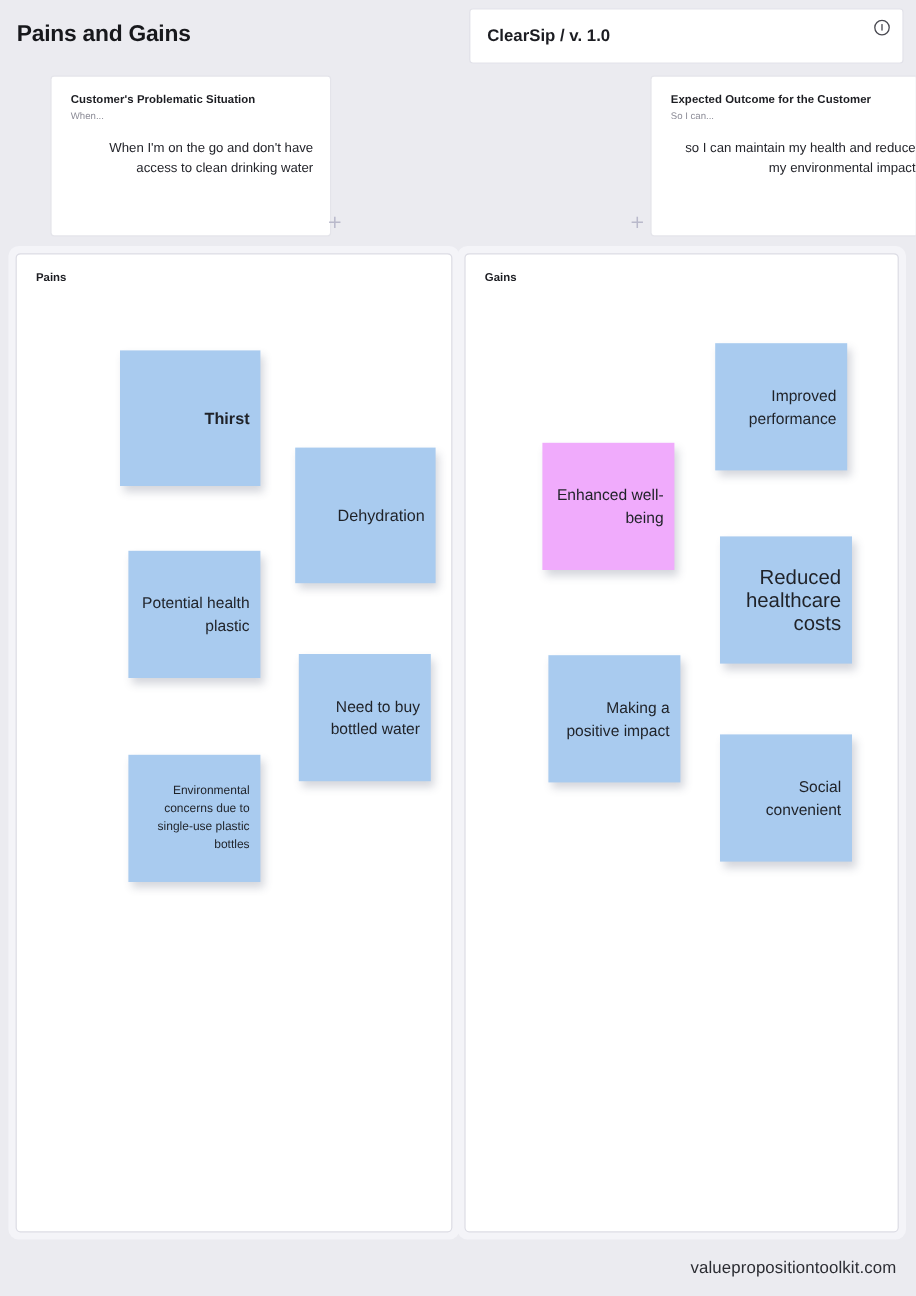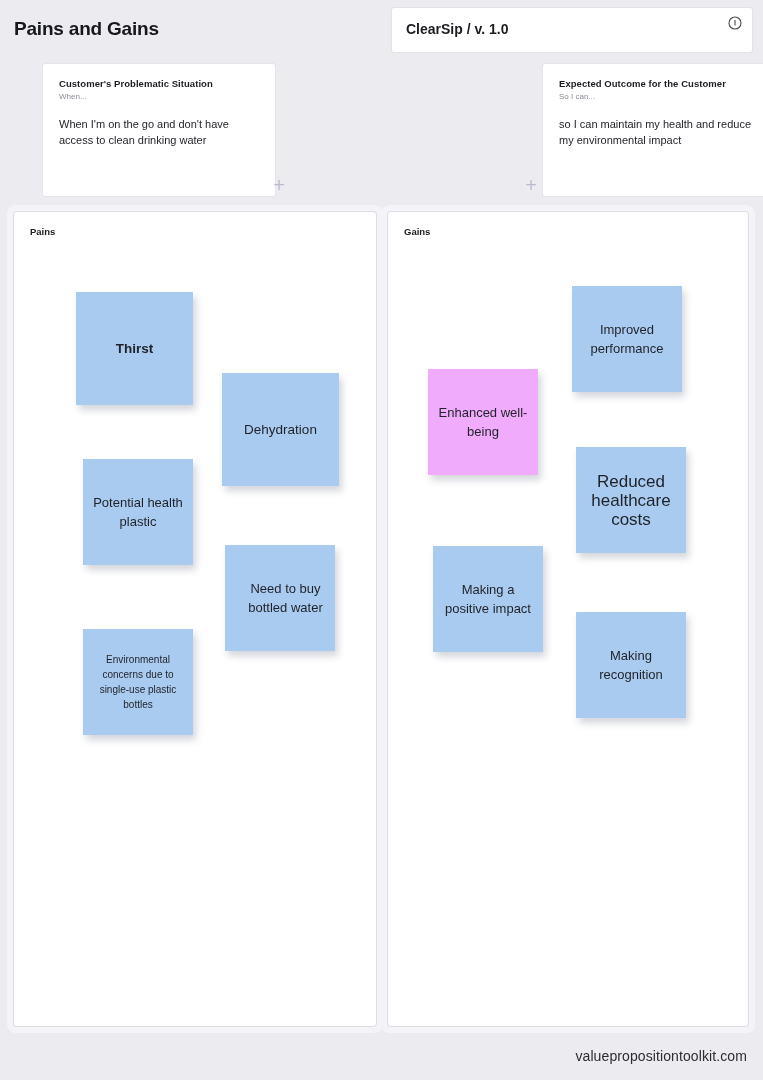--- a/index.html
+++ b/index.html
@@ -101,6 +101,7 @@
     font-size: 11px;
     line-height: 16px;
     color: #24252b;
+    text-align: right;
   }
 
   .plus {

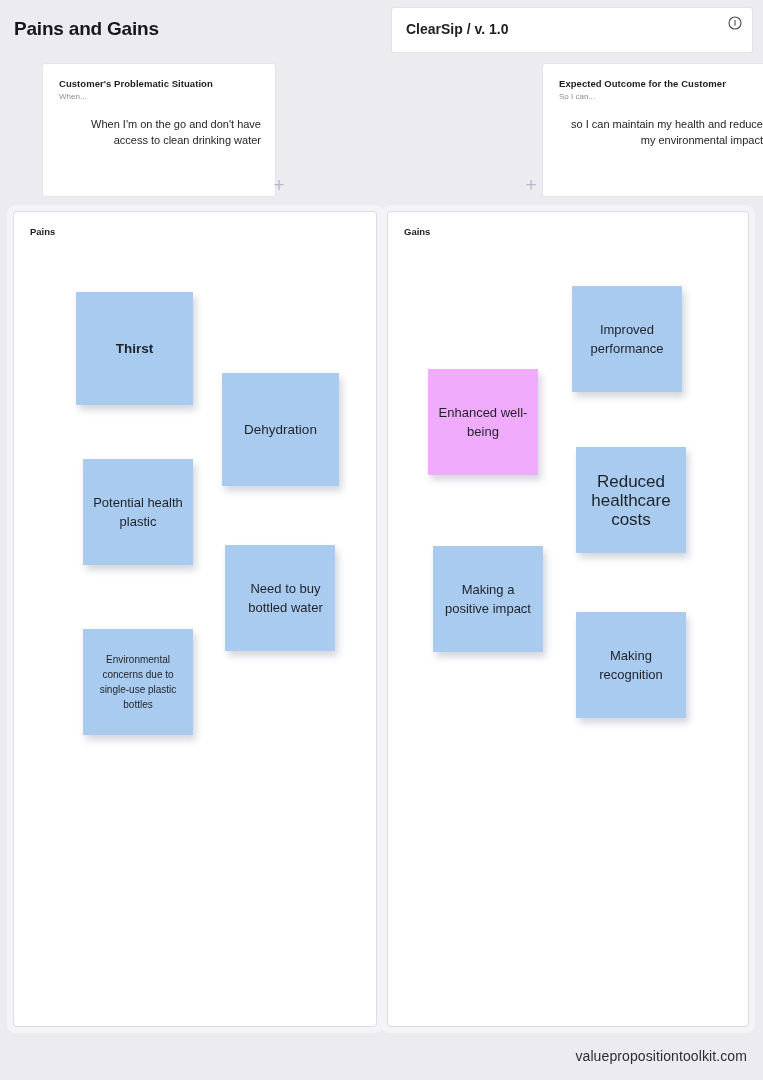--- a/index.html
+++ b/index.html
@@ -145,10 +145,11 @@
     display: flex;
     align-items: center;
     justify-content: center;
-    text-align: center;
+    text-align: right;
     padding: 6px 9px;
     color: #1f2228;
     box-shadow: 3px 5px 7px rgba(60,70,95,0.22);
+    margin-left: 24px;
   }
   .note-text {
     display: block;

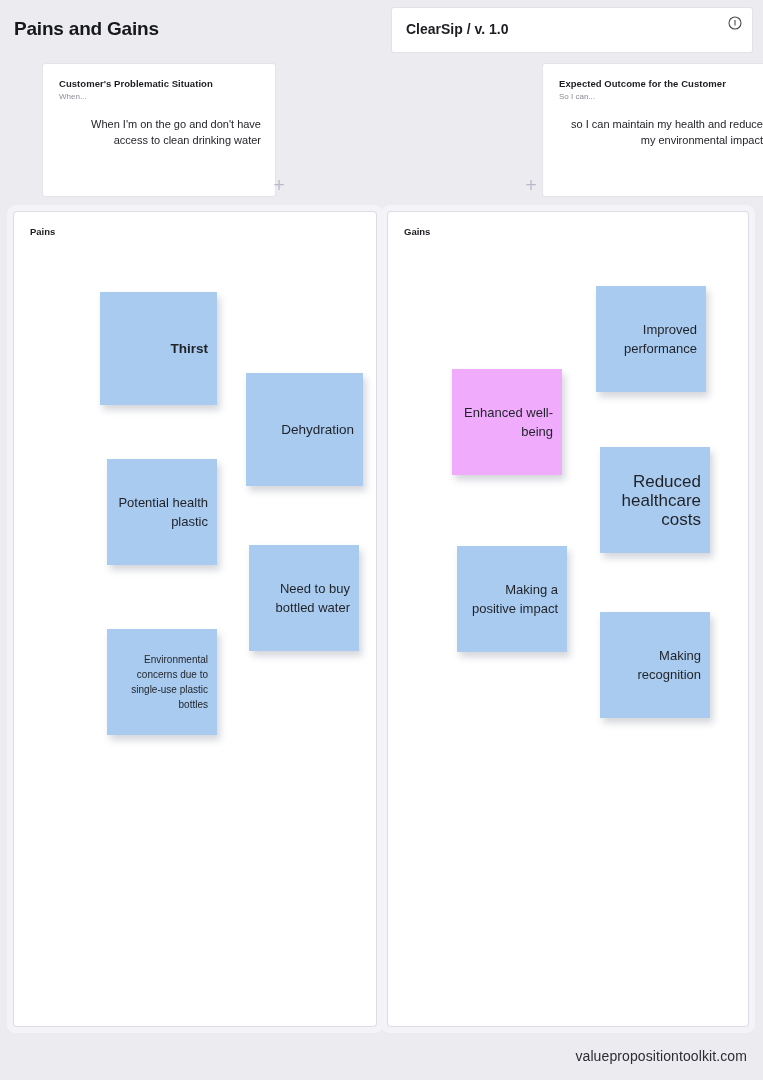--- a/index.html
+++ b/index.html
@@ -241,7 +241,7 @@
           <span class="note-text" style="font-size: 13px; line-height: 19px;">Making a positive impact</span>
         </div>
         <div class="note" style="left: 188px; top: 400px; width: 110px; height: 106px; background: rgb(169, 203, 239);">
-          <span class="note-text" style="font-size: 13px; line-height: 19px;">Making recognition</span>
+          <span class="note-text" style="font-size: 13px; line-height: 19px;">Social convenient</span>
         </div>
       </div>
   </div>

